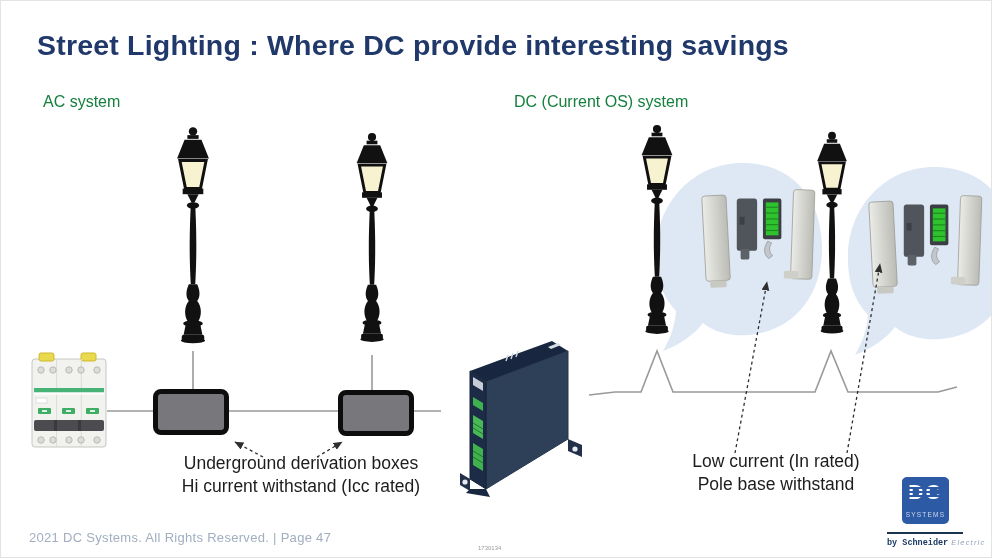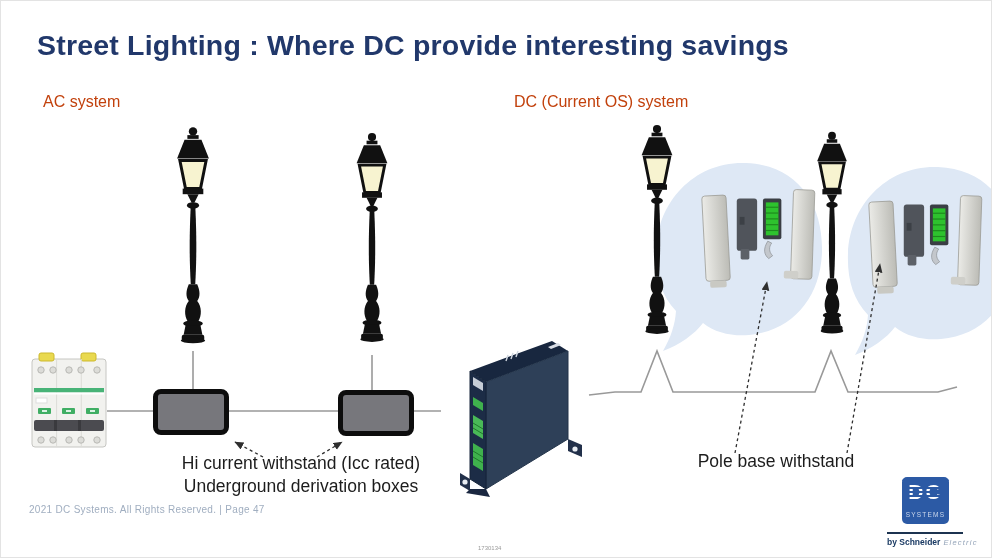--- a/index.html
+++ b/index.html
@@ -13,7 +13,7 @@
     left:36px;top:28px;font-size:28.5px;color:#21386b;letter-spacing:.2px;
     white-space:nowrap;font-weight:700;
   }
-  .syslabel{font-size:16px;color:#c2410c;white-space:nowrap;}
+  .syslabel{font-size:16px;color:#15803d;white-space:nowrap;}
   .caption{
     text-align:center;font-size:17.5px;line-height:23px;color:#1c1c1c;
   }

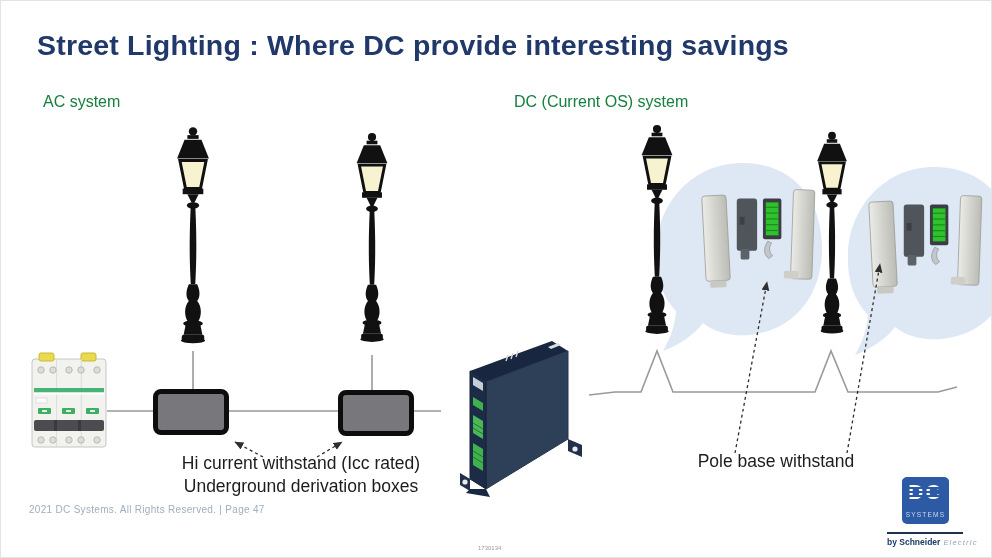--- a/index.html
+++ b/index.html
@@ -220,6 +220,7 @@
     <div>Underground derivation boxes</div>
   </div>
   <div class="abs caption z4" style="left:630px;top:449px;width:290px">
+    <div>Low current (In rated)</div>
     <div>Pole base withstand</div>
   </div>
 

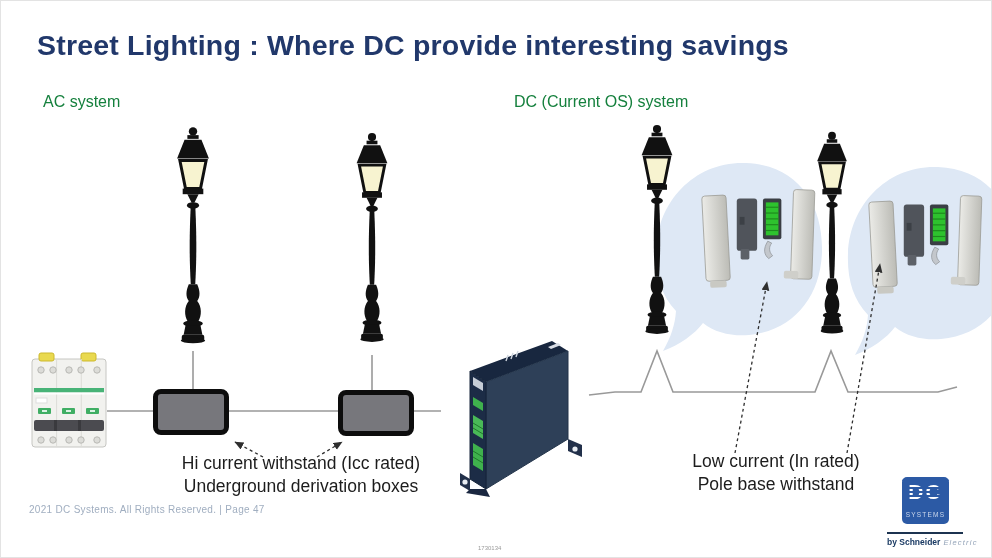--- a/index.html
+++ b/index.html
@@ -216,8 +216,8 @@
     </svg>
 
   <div class="abs caption z4" style="left:150px;top:451px;width:300px">
+    <div>Underground derivation boxes</div>
     <div>Hi current withstand (Icc rated)</div>
-    <div>Underground derivation boxes</div>
   </div>
   <div class="abs caption z4" style="left:630px;top:449px;width:290px">
     <div>Low current (In rated)</div>

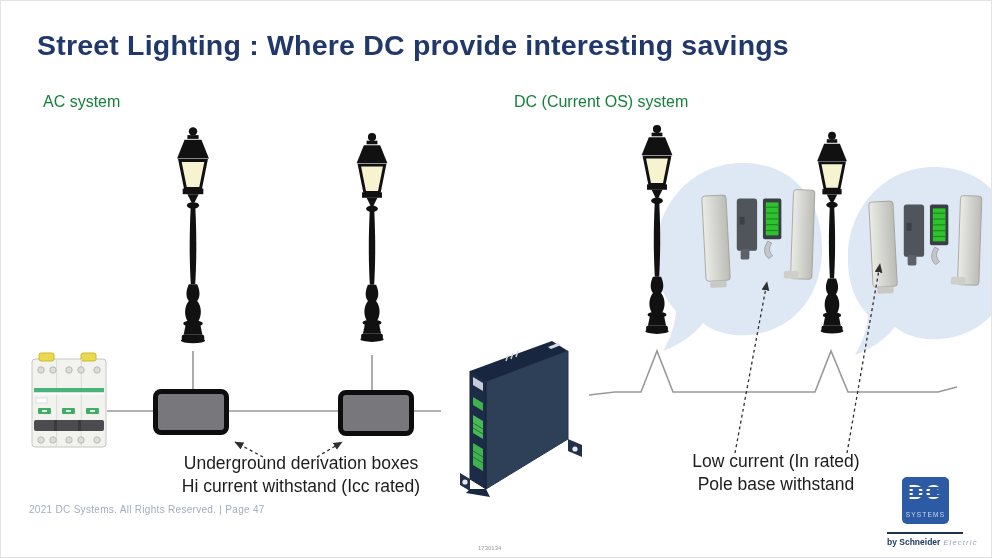--- a/index.html
+++ b/index.html
@@ -22,7 +22,7 @@
     border-radius:8px;z-index:3;
   }
   .footer{
-    left:28px;top:503px;font-size:10px;color:#a0aec0;letter-spacing:.3px;z-index:4;text-align:right;
+    left:28px;top:529px;font-size:13px;color:#a0aec0;letter-spacing:.3px;z-index:4;text-align:right;
   }
   .watermark{left:477px;top:544px;font-size:6px;color:#9a9a9a;z-index:4;}
   

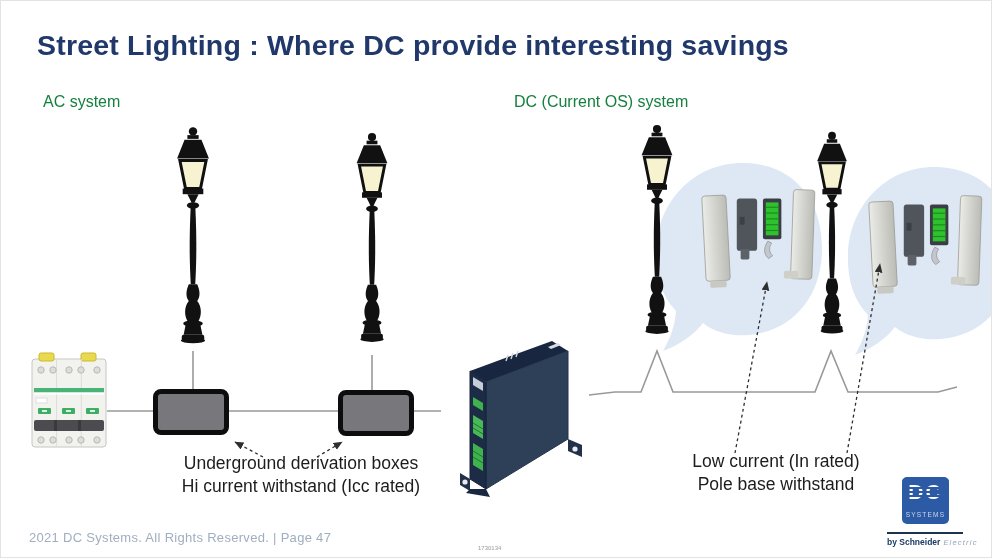--- a/index.html
+++ b/index.html
@@ -44,7 +44,7 @@
   }
   .logo-rule{left:886px;top:531px;width:76px;height:2px;background:#1c3350;z-index:5;}
   .byline{left:886px;top:536px;width:100px;font-size:8.5px;z-index:5;white-space:nowrap;}
-  .byline .bold{font-weight:bold;color:#1a3a63;}
+  .byline .bold{font-weight:bold;color:#1a3a63;font-family:Liberation Mono, monospace;}
   .byline .light{color:#93a3b8;font-size:7.5px;letter-spacing:1.2px;margin-left:3px;font-style:italic;}
   svg{display:block;}
   .z1{z-index:1}.z2{z-index:2}.z3{z-index:3}.z4{z-index:4}.z6{z-index:6}

